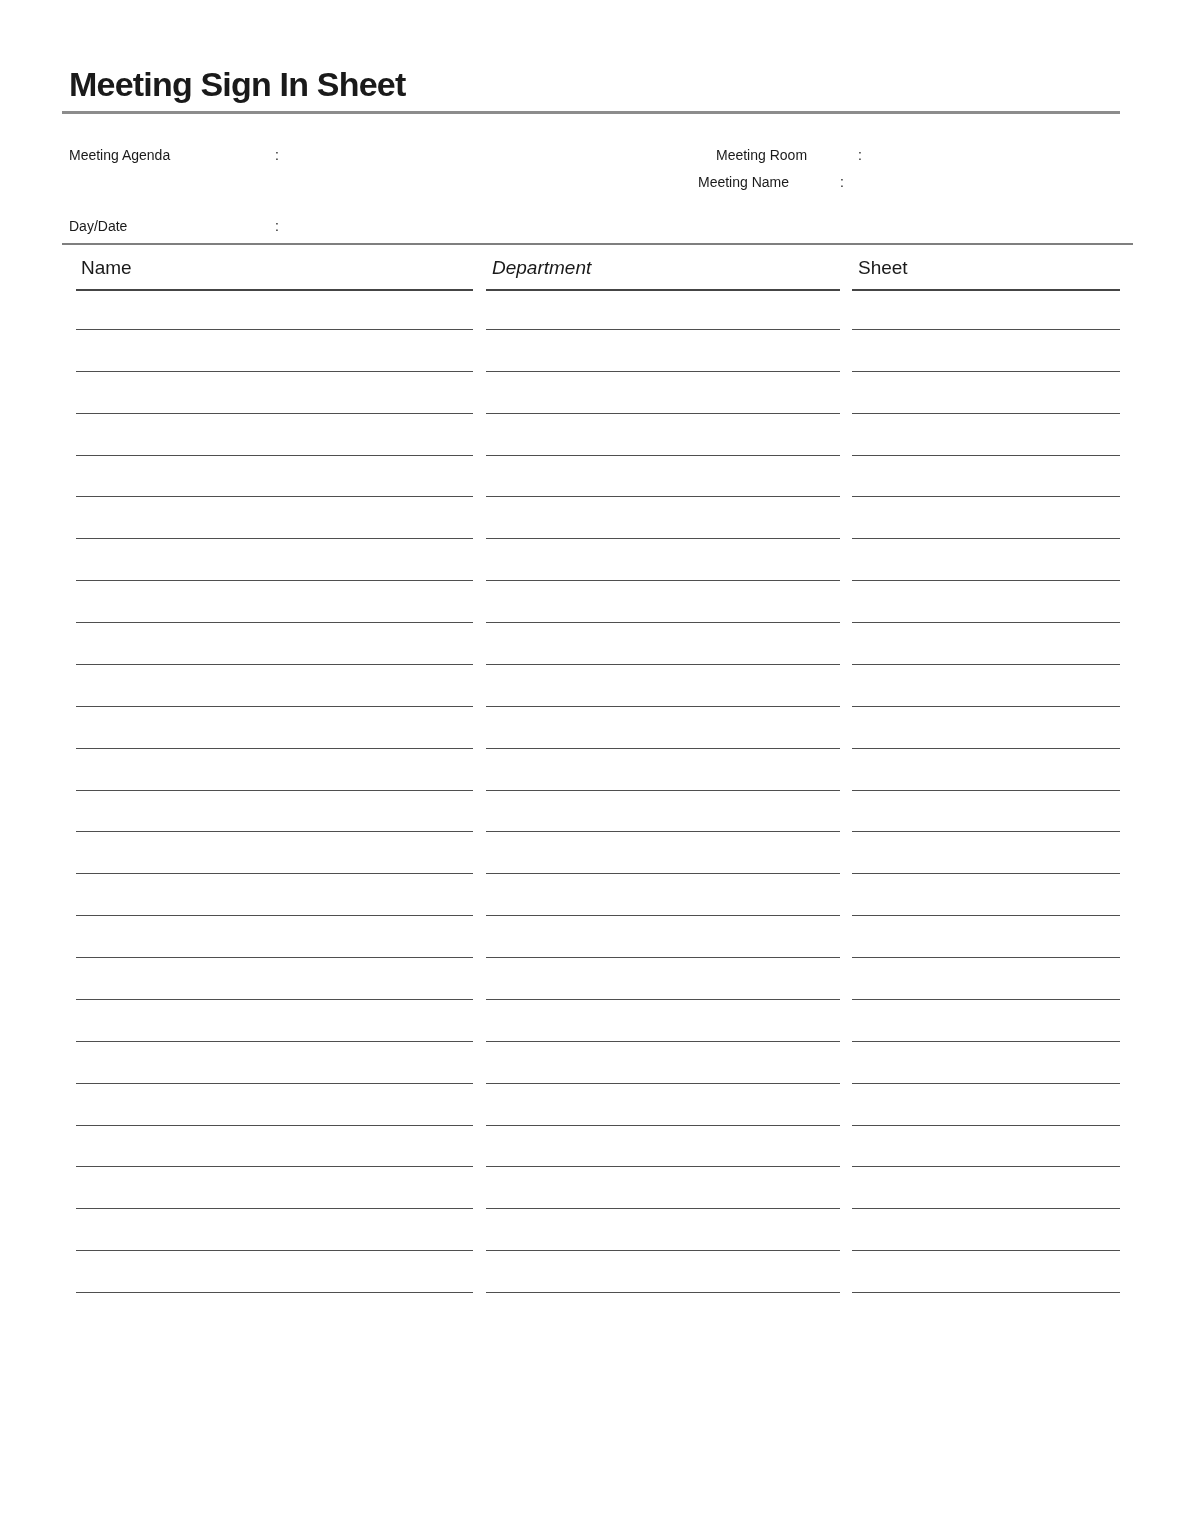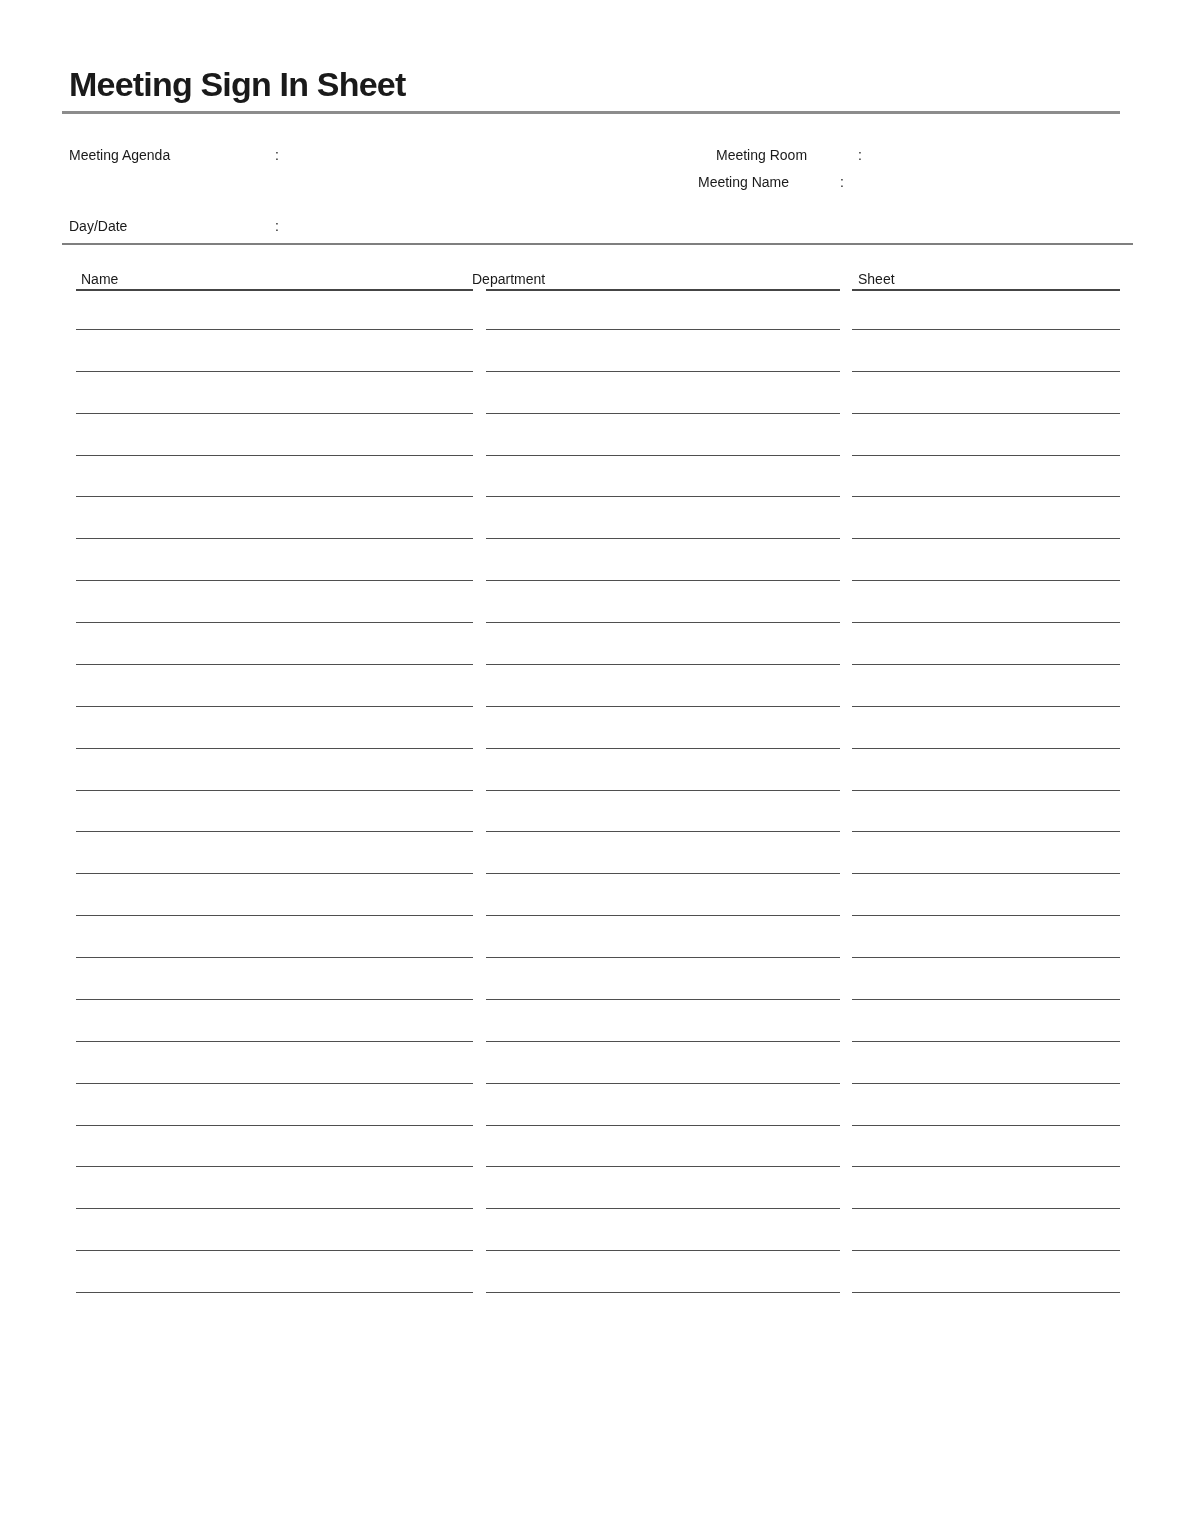--- a/index.html
+++ b/index.html
@@ -78,11 +78,10 @@
   .col-header {
     position: absolute;
     top: 256px;
-    font-size: 14px;
+    font-size: 19px;
     line-height: 23px;
     color: var(--color-text, #1a1a1a);
     white-space: nowrap;
-    margin-top: 12px;
   }
   .ch-name       { left: 81px;  }
   .ch-department { left: 472px; }

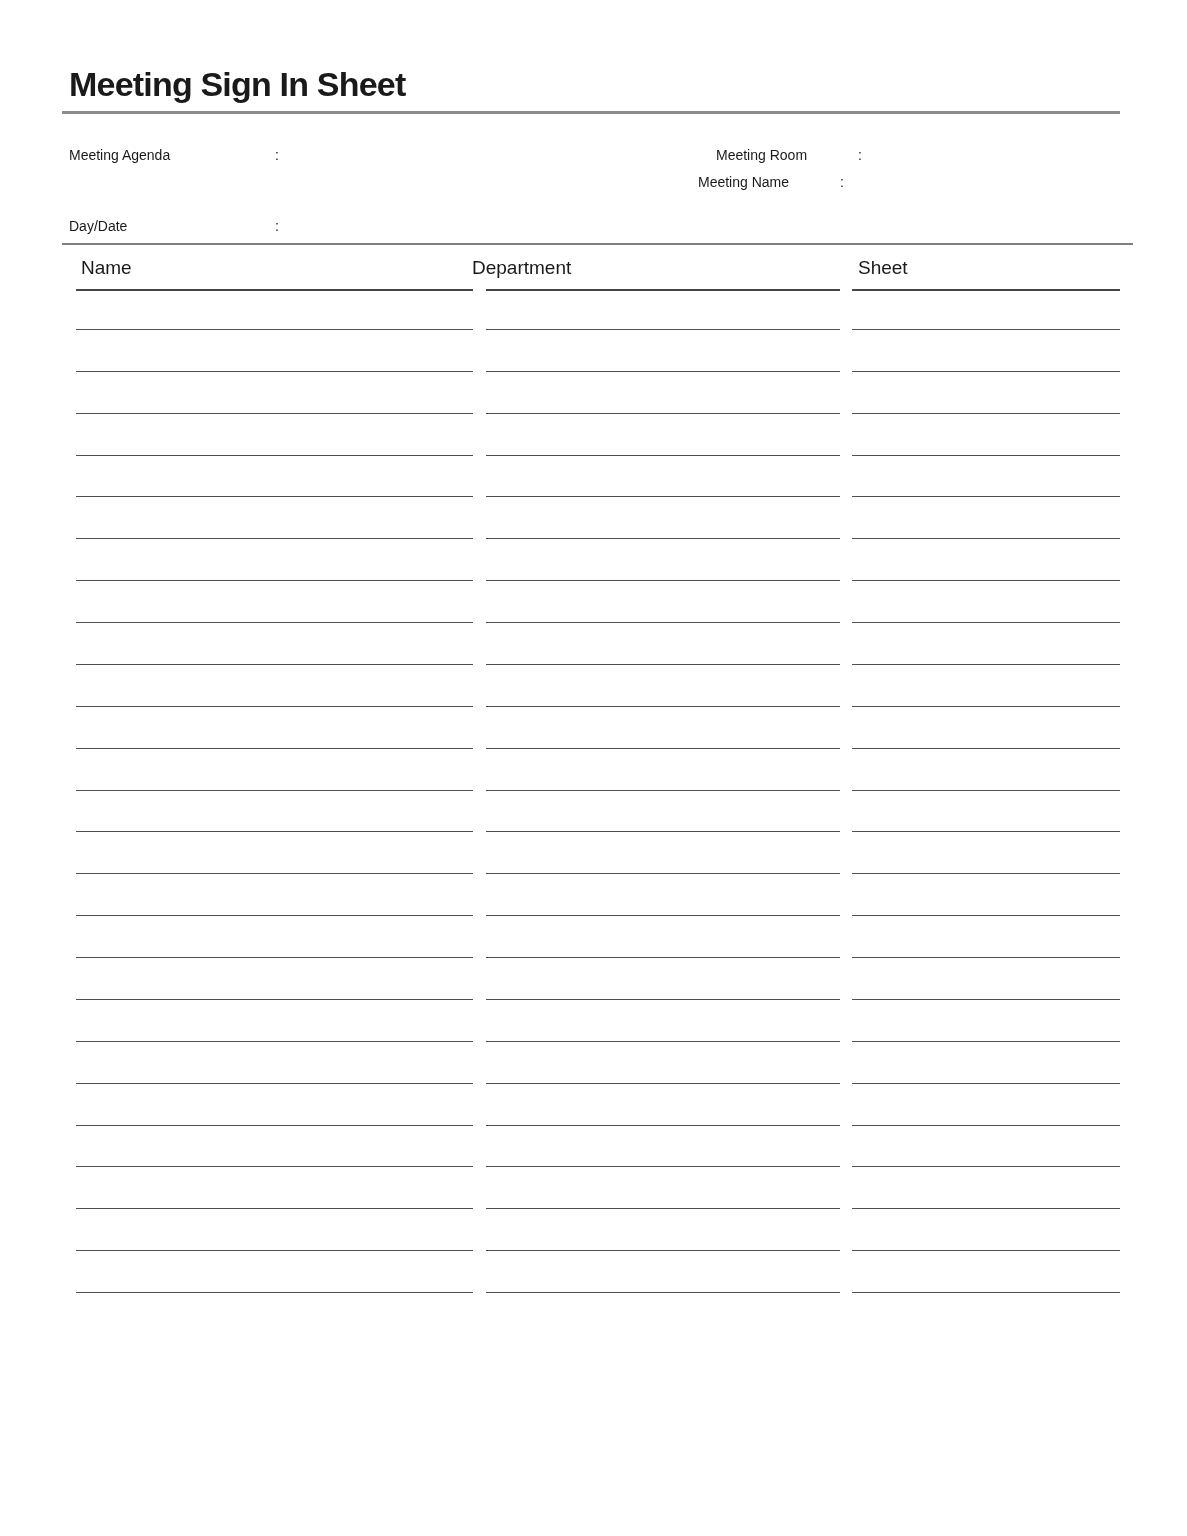--- a/index.html
+++ b/index.html
@@ -84,7 +84,7 @@
     white-space: nowrap;
   }
   .ch-name       { left: 81px;  }
-  .ch-department { left: 472px; }
+  .ch-department { left: 492px; font-style: italic; }
   .ch-sign       { left: 858px; }
 
   .header-underline {

